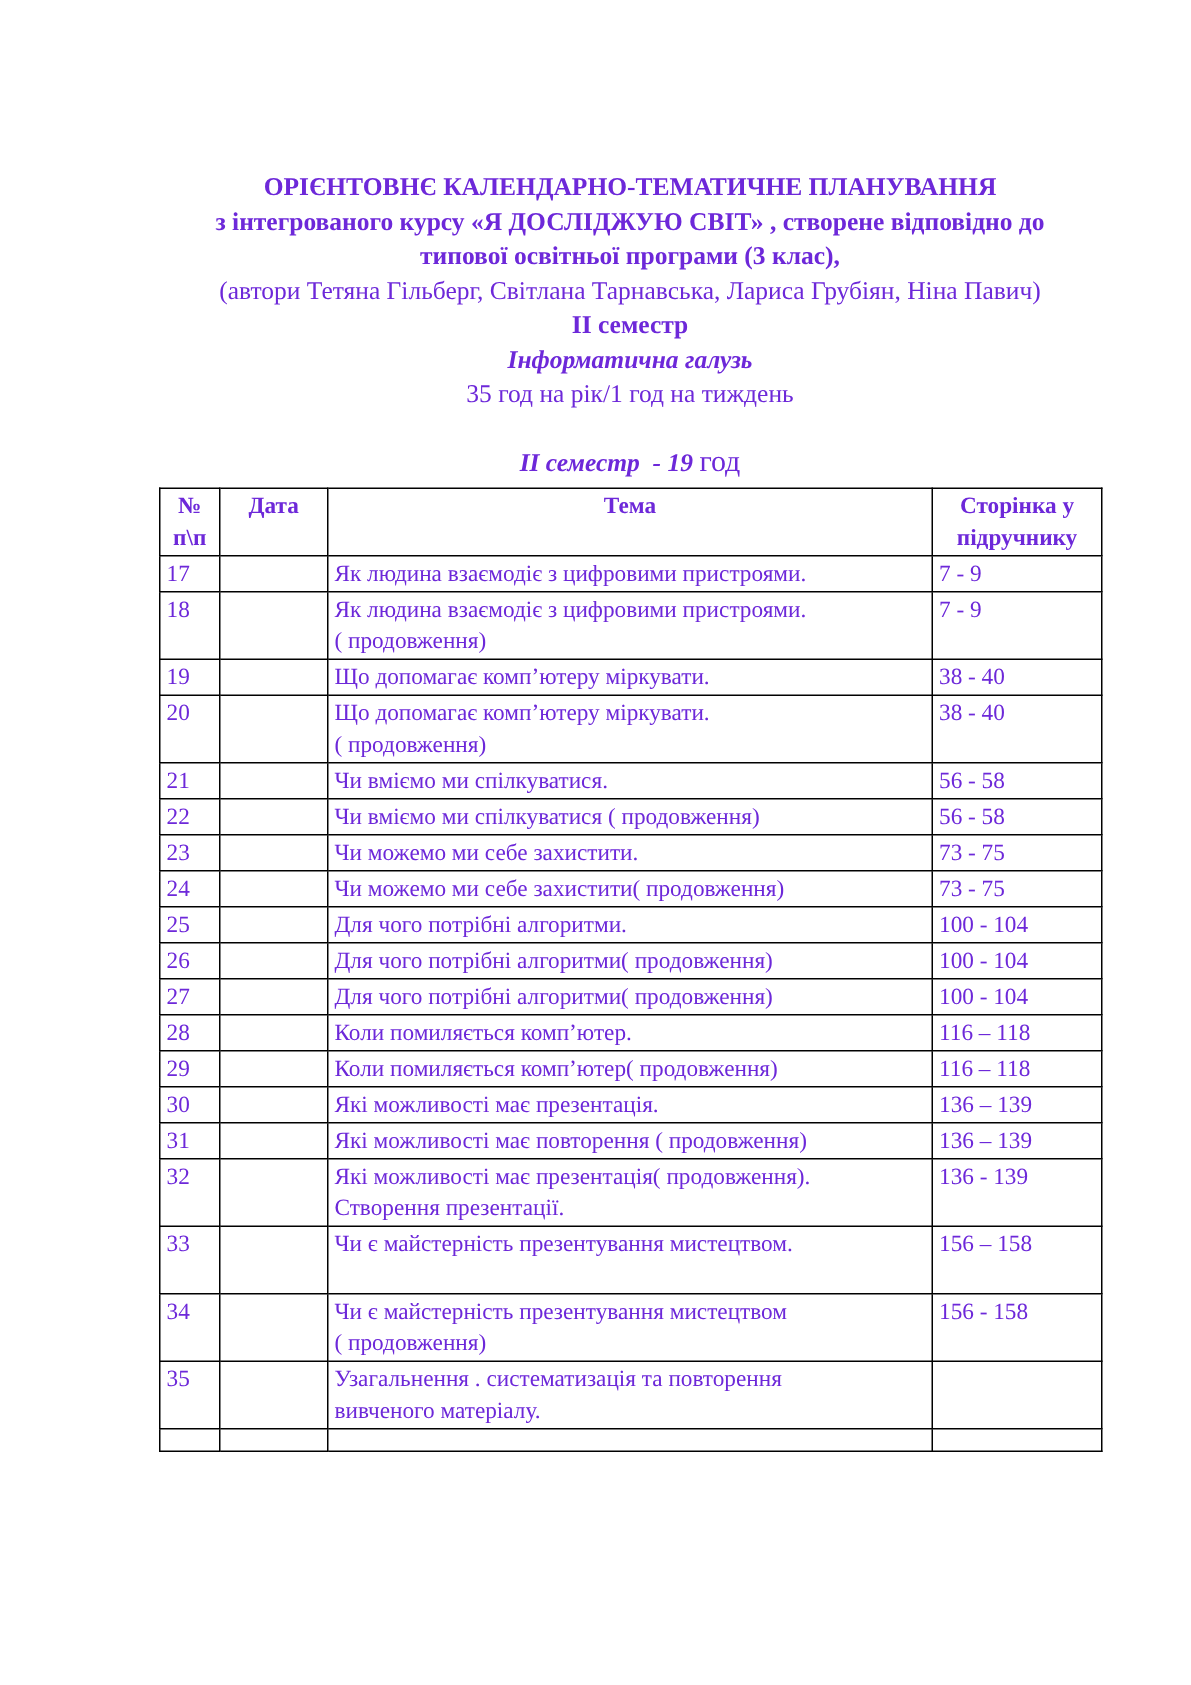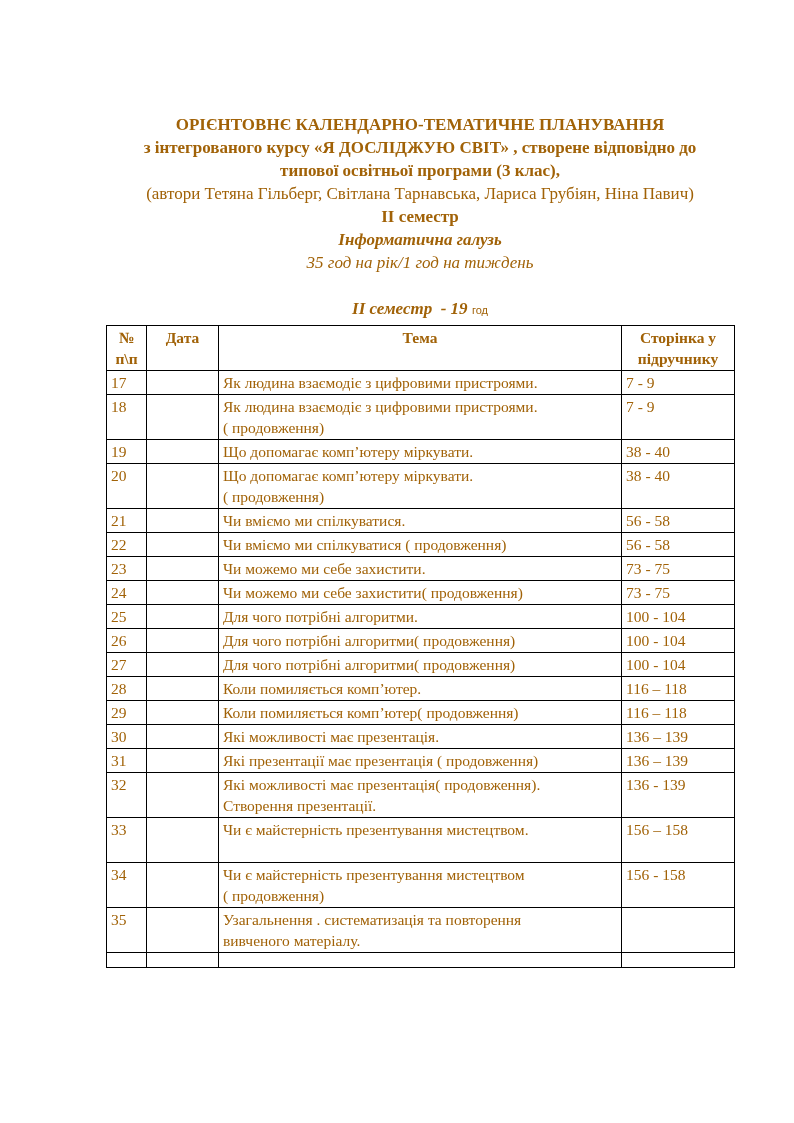--- a/index.html
+++ b/index.html
@@ -13,7 +13,7 @@
     width: 794px;
     height: 1123px;
     background: #ffffff;
-    color: #a16207;
+    color: #6d28d9;
     font-family: "Liberation Serif", "DejaVu Serif", serif;
     overflow: hidden;
   }

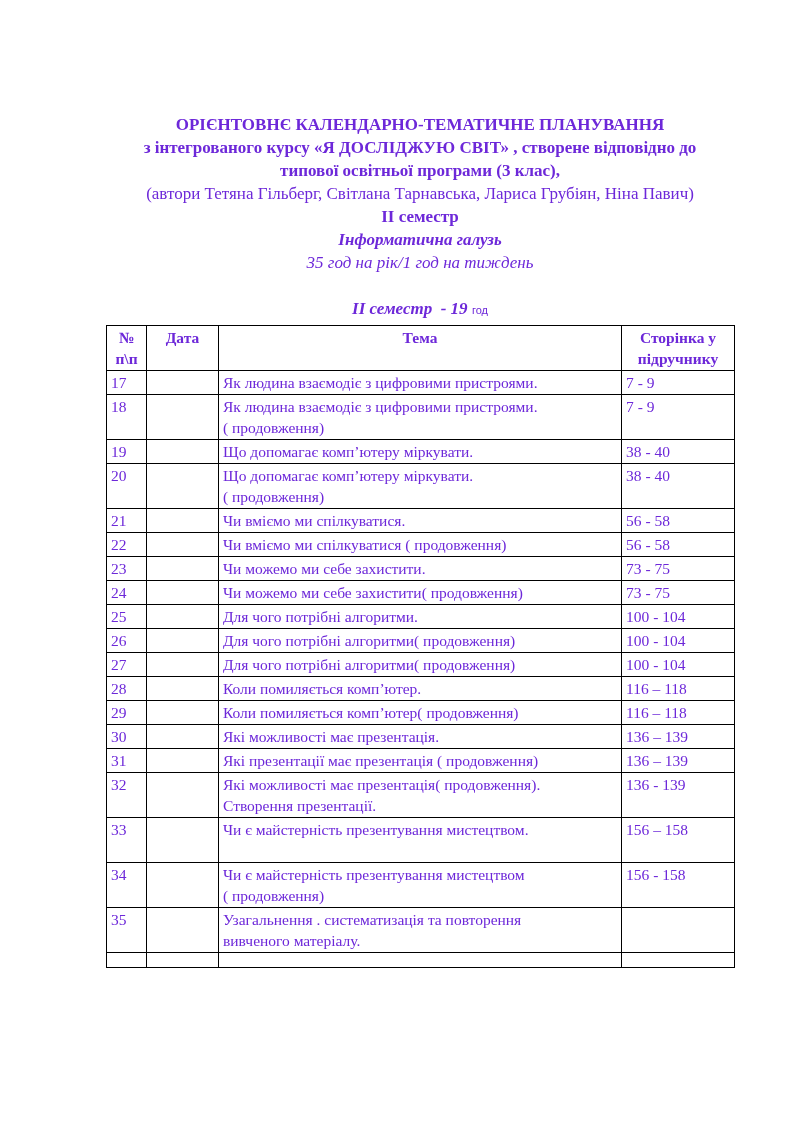--- a/index.html
+++ b/index.html
@@ -28,7 +28,7 @@
   }
   .h-line { white-space: pre-line; }
   .b  { font-weight: bold; }
-  .i  { font-style: italic; }
+  .i  { }
   .bi { font-weight: bold; font-style: italic; }
   .keep-spaces { white-space: pre; }
   .unit-sans {

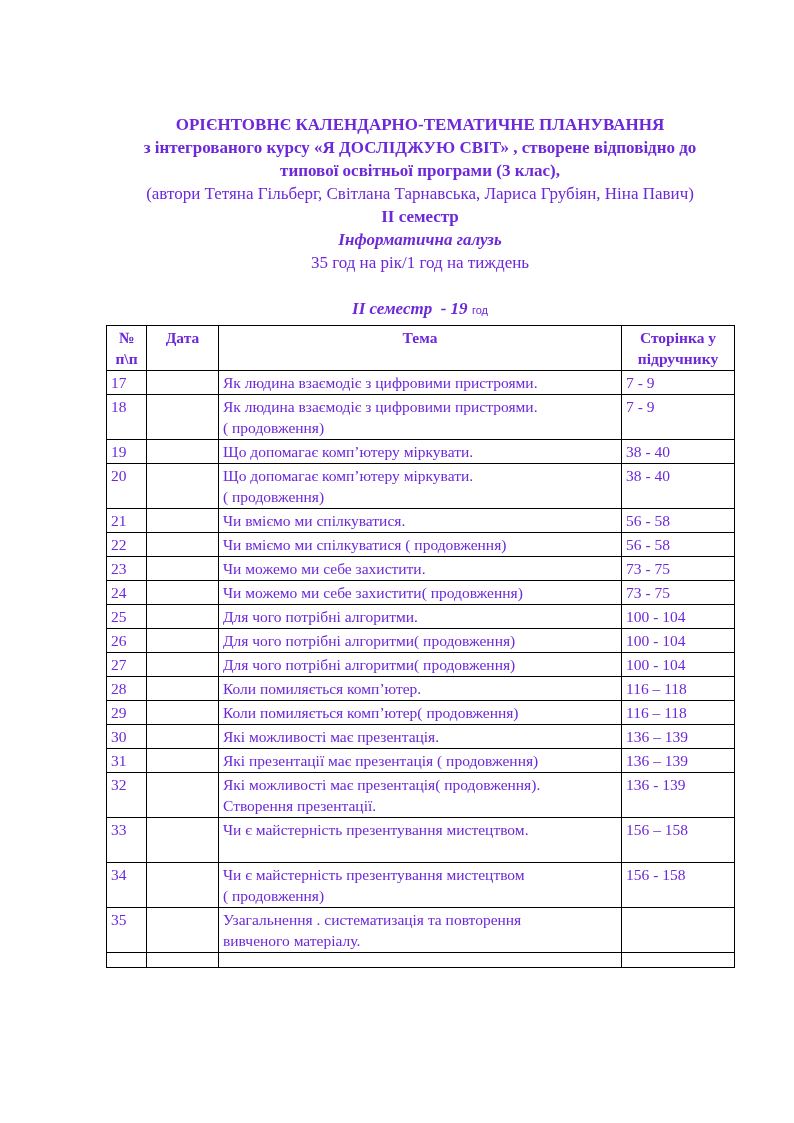--- a/index.html
+++ b/index.html
@@ -32,10 +32,10 @@
   .bi { font-weight: bold; font-style: italic; }
   .keep-spaces { white-space: pre; }
   .unit-sans {
-    font-family: Liberation Sans, sans-serif;
+    font-family: Liberation Serif, serif;
     font-weight: normal;
     font-style: normal;
-    font-size: 11px;
+    font-size: 20px;
   }
   table.planning {
     position: absolute;

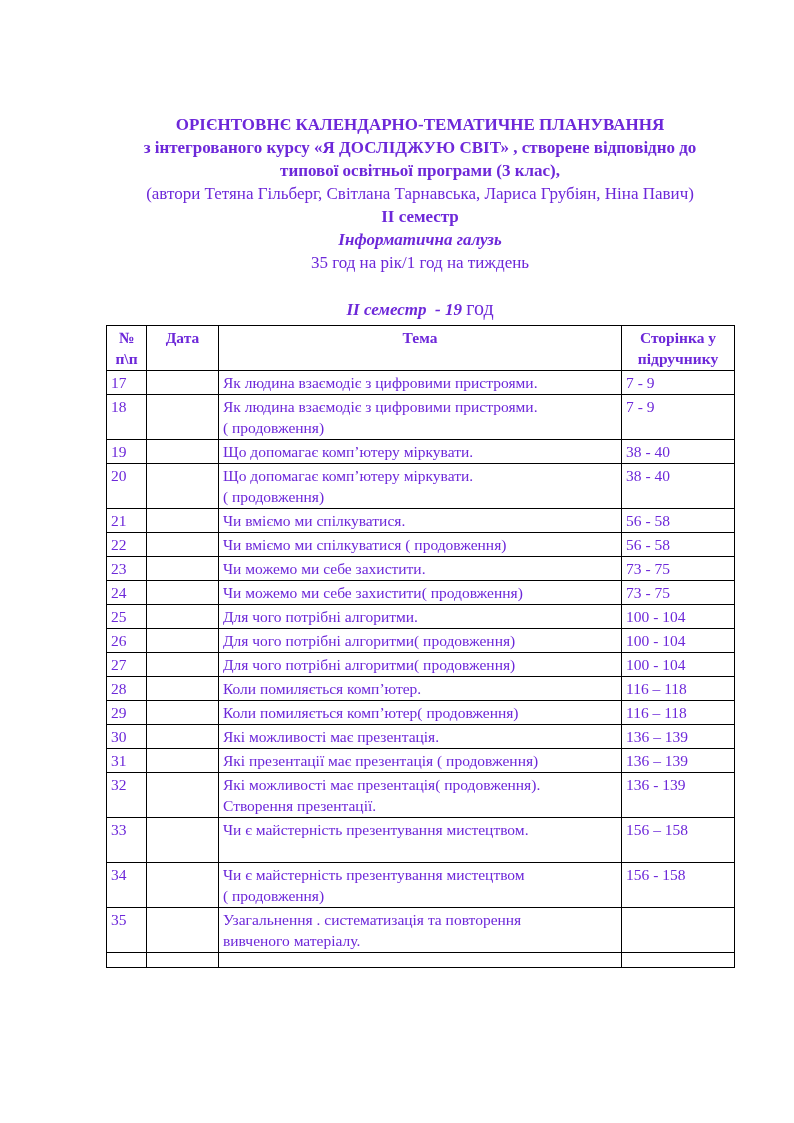--- a/index.html
+++ b/index.html
@@ -192,7 +192,7 @@
         <tr>
           <td class="c-num">31</td>
           <td class="c-date"></td>
-          <td class="c-theme">Які презентації має презентація ( продовження)</td>
+          <td class="c-theme">Які можливості має повторення ( продовження)</td>
           <td class="c-pages">136 – 139</td>
         </tr>
         <tr>

